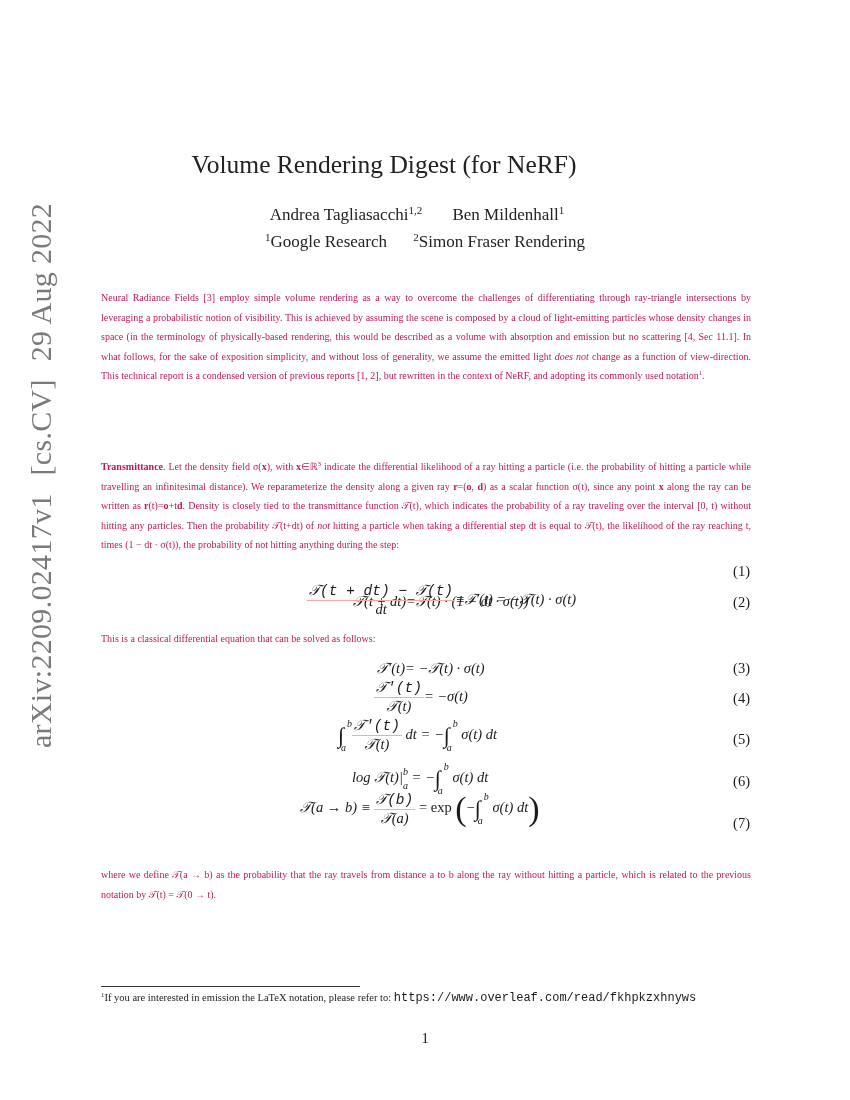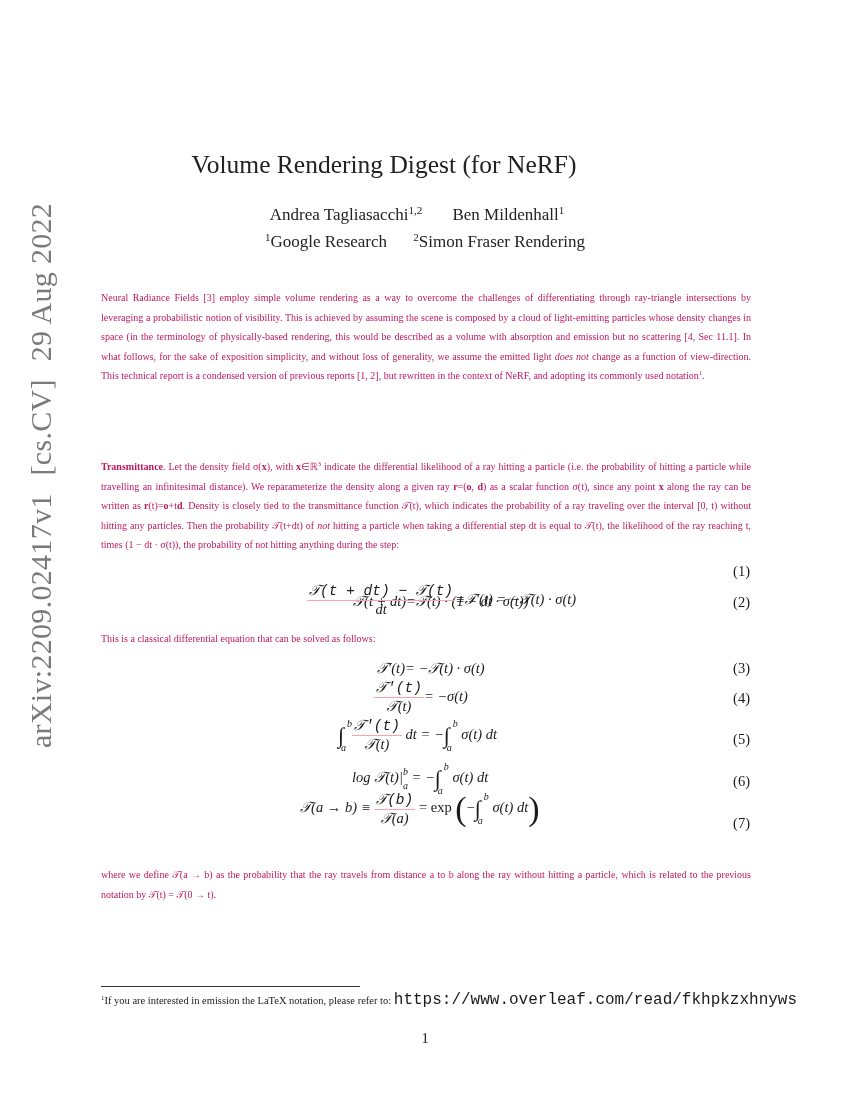--- a/index.html
+++ b/index.html
@@ -52,7 +52,7 @@
              border-top:1px solid #333; }
   .footnote { position:absolute; left:101px; top:991px; width:660px;
               font-family:"Liberation Serif",serif; font-size:10.5px; color:#1a1a1a; white-space:nowrap; }
-  .footnote .mono { font-size:16px; }
+  .footnote .mono { font-size:12px; }
   .page-number { position:absolute; top:1030px; left:0; width:850px; text-align:center;
                  font-family:"Liberation Serif",serif; font-size:14.5px; color:#1a1a1a; }
 </style>

